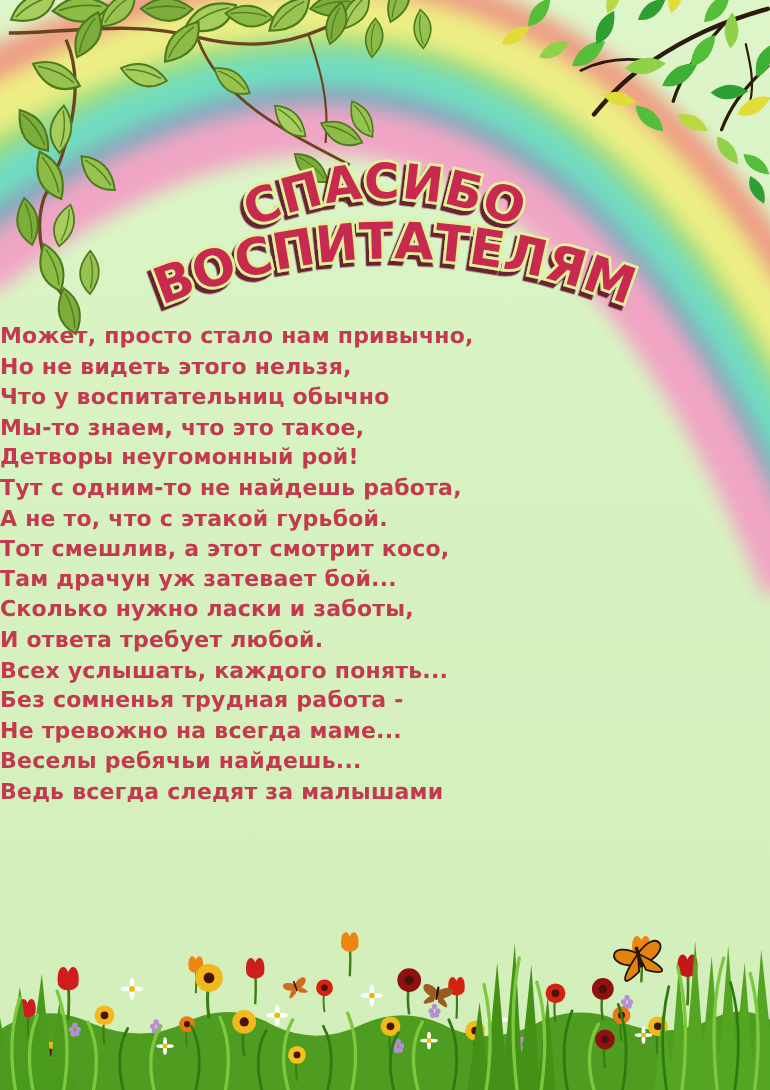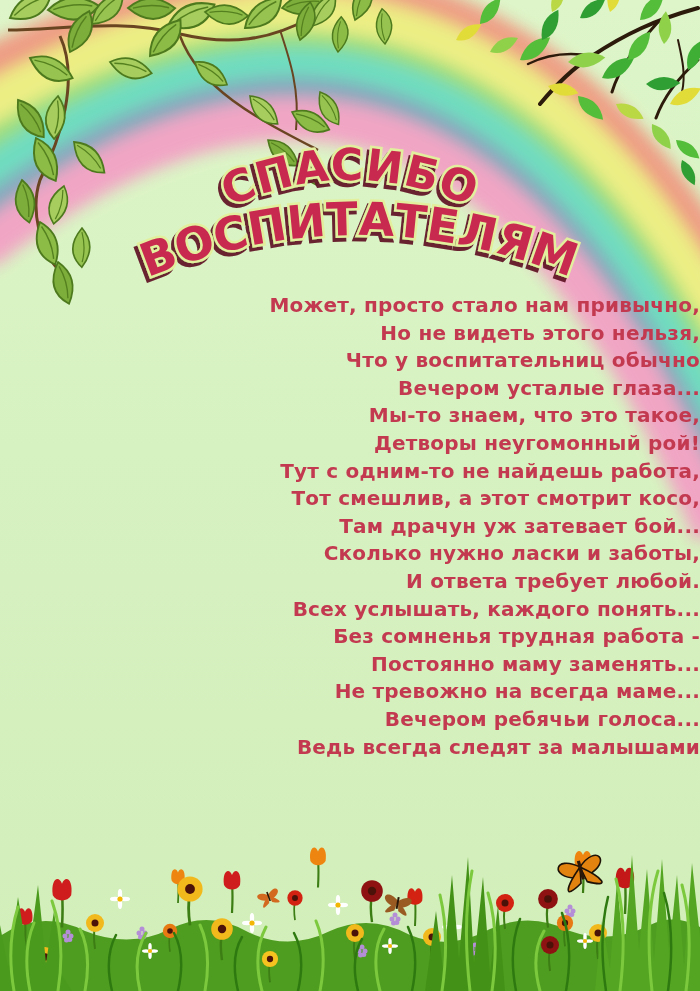--- a/index.html
+++ b/index.html
@@ -18,7 +18,7 @@
   .poem{
     position:absolute;z-index:4;
     top:292px;left:0;right:0;
-    text-align:right;
+    text-align:left;
   }
   .poem-line{
     font-weight:bold;

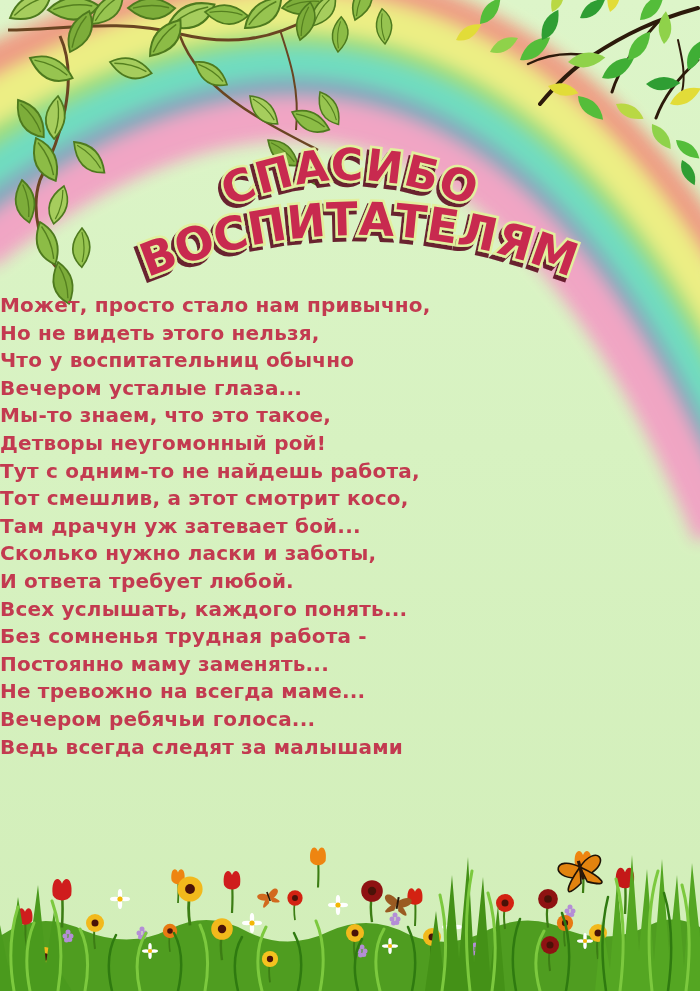--- a/index.html
+++ b/index.html
@@ -159,7 +159,6 @@
     <div class="poem-line">Может, просто стало нам привычно,</div>
     <div class="poem-line">Но не видеть этого нельзя,</div>
     <div class="poem-line">Что у воспитательниц обычно</div>
-    <div class="poem-line">Вечером усталые глаза...</div>
     <div class="poem-line">Мы-то знаем, что это такое,</div>
     <div class="poem-line">Детворы неугомонный рой!</div>
     <div class="poem-line">Тут с одним-то не найдешь работа,</div>

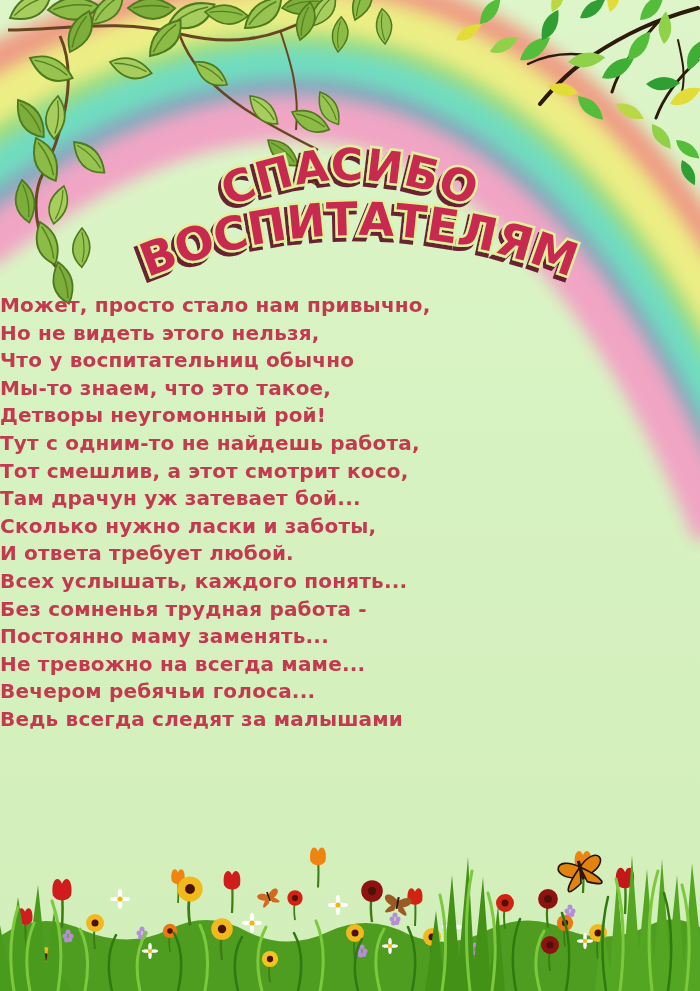--- a/index.html
+++ b/index.html
@@ -162,6 +162,7 @@
     <div class="poem-line">Мы-то знаем, что это такое,</div>
     <div class="poem-line">Детворы неугомонный рой!</div>
     <div class="poem-line">Тут с одним-то не найдешь работа,</div>
+    <div class="poem-line">А не то, что с этакой гурьбой.</div>
     <div class="poem-line">Тот смешлив, а этот смотрит косо,</div>
     <div class="poem-line">Там драчун уж затевает бой...</div>
     <div class="poem-line">Сколько нужно ласки и заботы,</div>

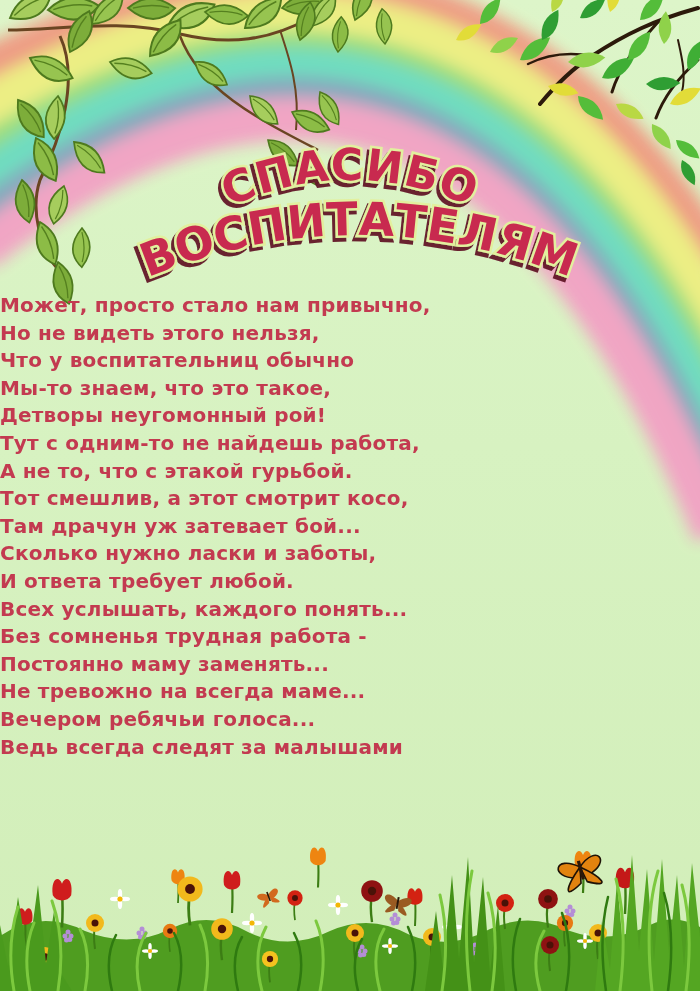--- a/index.html
+++ b/index.html
@@ -169,7 +169,6 @@
     <div class="poem-line">И ответа требует любой.</div>
     <div class="poem-line">Всех услышать, каждого понять...</div>
     <div class="poem-line">Без сомненья трудная работа -</div>
-    <div class="poem-line">Постоянно маму заменять...</div>
     <div class="poem-line">Не тревожно на всегда маме...</div>
     <div class="poem-line">Вечером ребячьи голоса...</div>
     <div class="poem-line">Ведь всегда следят за малышами</div>

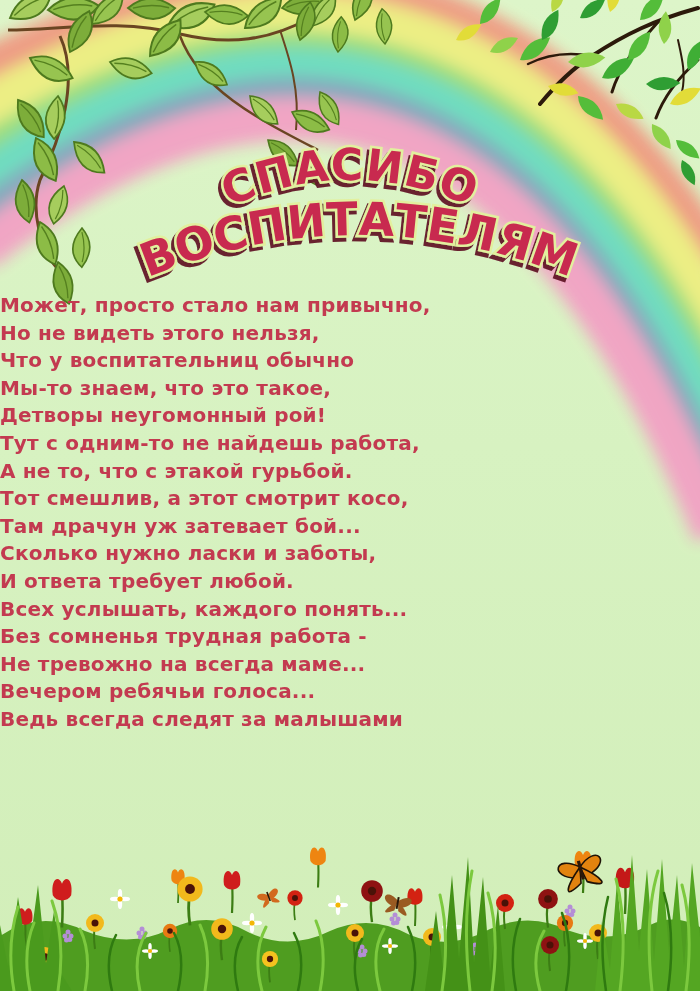--- a/index.html
+++ b/index.html
@@ -170,7 +170,7 @@
     <div class="poem-line">Всех услышать, каждого понять...</div>
     <div class="poem-line">Без сомненья трудная работа -</div>
     <div class="poem-line">Не тревожно на всегда маме...</div>
-    <div class="poem-line">Вечером ребячьи голоса...</div>
+    <div class="poem-line">Веселы ребячьи найдешь...</div>
     <div class="poem-line">Ведь всегда следят за малышами</div>
   </div>
 

